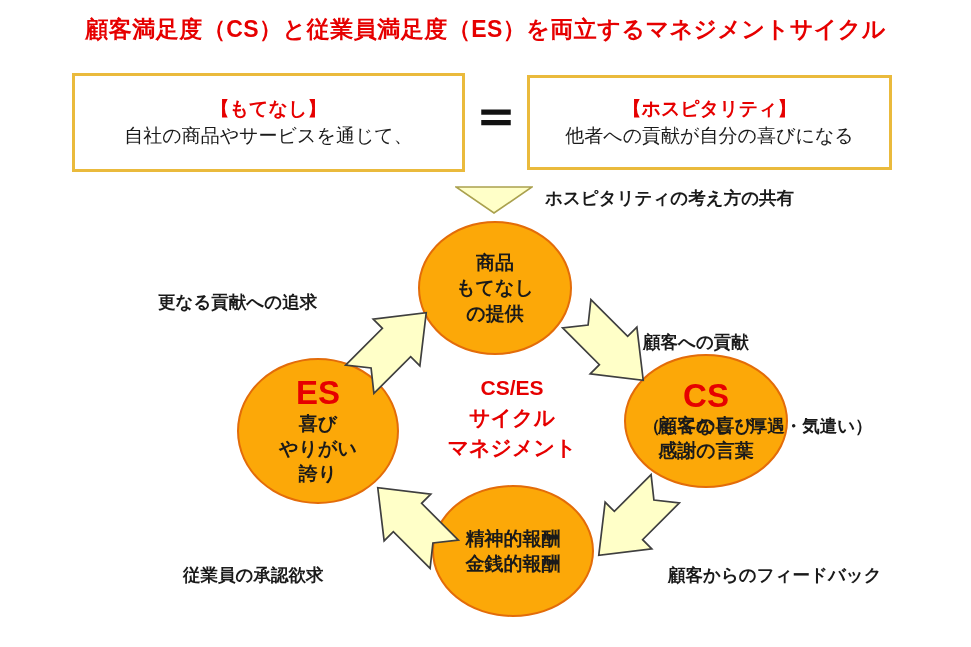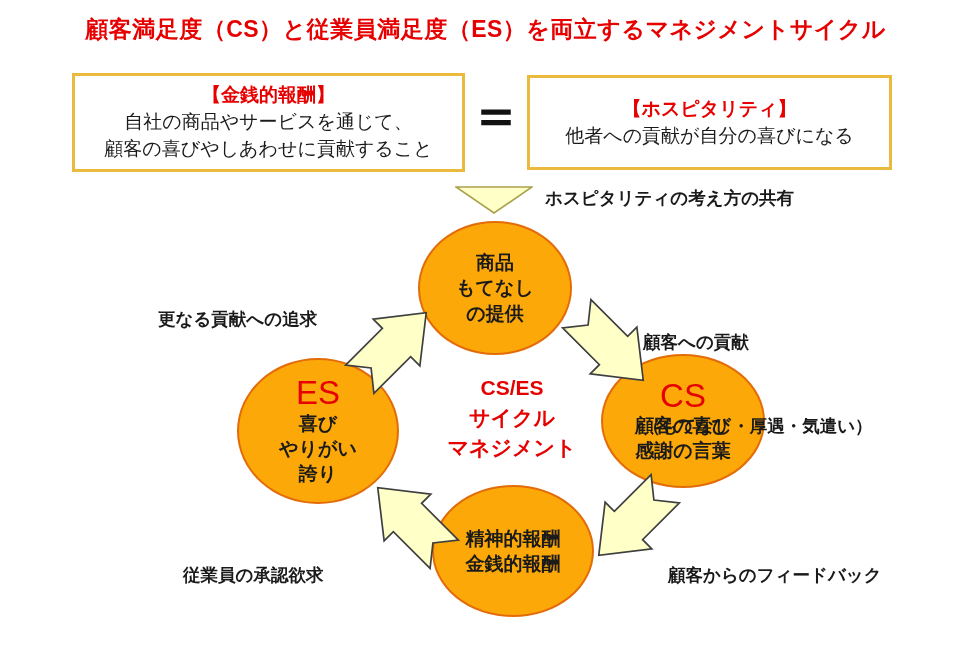--- a/index.html
+++ b/index.html
@@ -68,7 +68,7 @@
   <h1 class="title">顧客満足度（CS）と従業員満足度（ES）を両立するマネジメントサイクル</h1>
 
   <div class="box left-box">
-    <div class="box-heading">【金銭的報酬】</div>
+    <div class="box-heading">【もてなし】</div>
     <div class="box-line">自社の商品やサービスを通じて、</div>
     <div class="box-line">顧客の喜びやしあわせに貢献すること</div>
   </div>

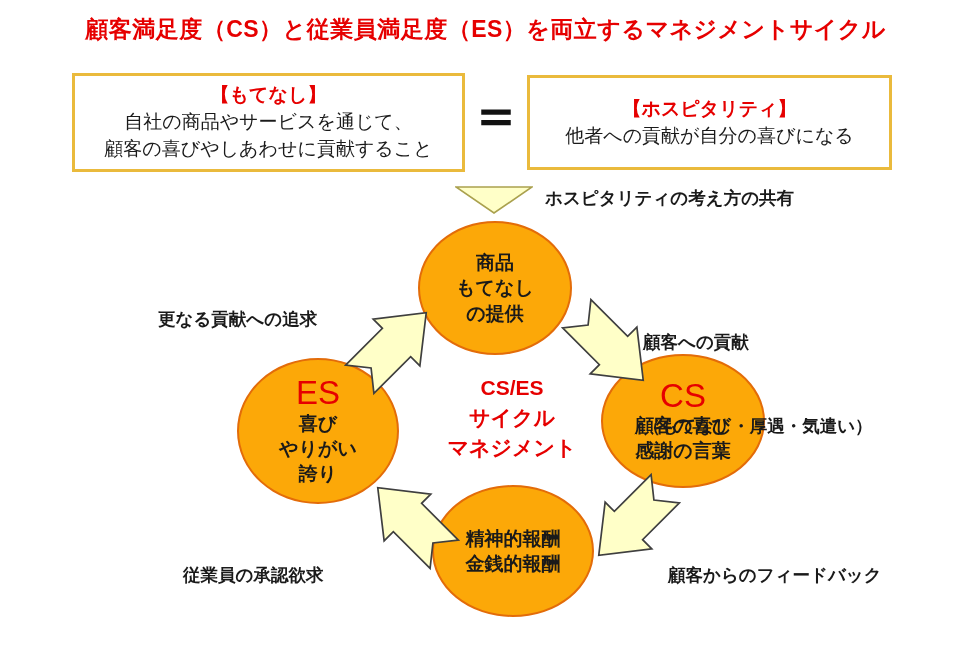--- a/index.html
+++ b/index.html
@@ -70,7 +70,6 @@
   <div class="box left-box">
     <div class="box-heading">【もてなし】</div>
     <div class="box-line">自社の商品やサービスを通じて、</div>
-    <div class="box-line">顧客の喜びやしあわせに貢献すること</div>
   </div>
 
   <div class="equals">＝</div>

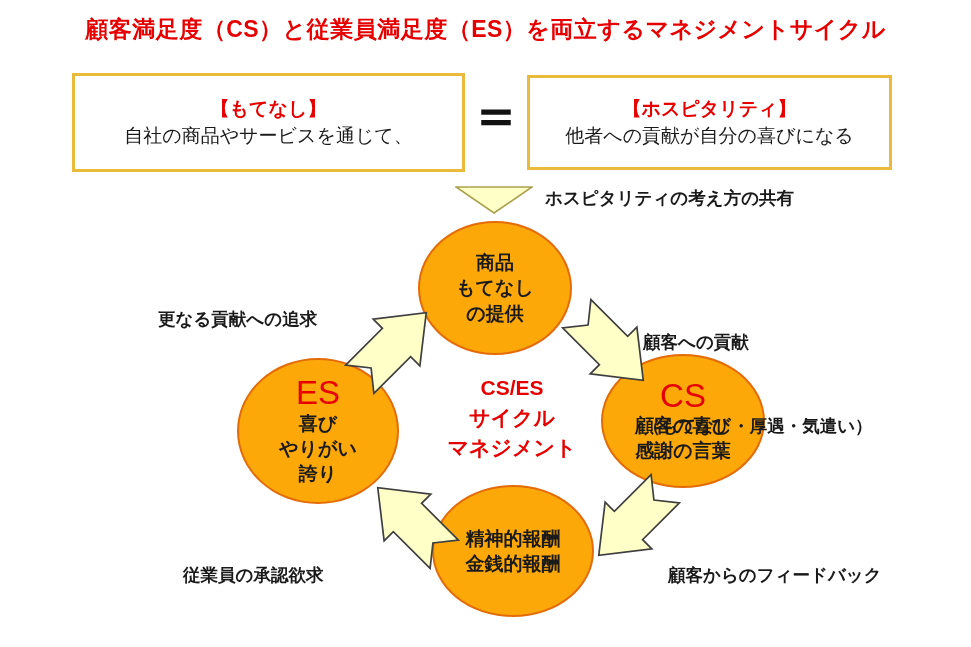--- a/index.html
+++ b/index.html
@@ -55,7 +55,7 @@
   .arrow-bl{left:364px;top:488px;transform:rotate(225deg);}
   .arrow-tl{left:346px;top:313px;transform:rotate(-45deg);}
   .annot{position:absolute;font-size:17.5px;font-weight:bold;line-height:1.6;white-space:pre;}
-  .annot-tl{left:158px;top:306px;font-family:Liberation Mono, monospace;}
+  .annot-tl{left:158px;top:288px;}
   .annot-tr{left:643px;top:272px;}
   .annot-br{left:668px;top:505px;}
   .annot-bl{left:183px;top:505px;}

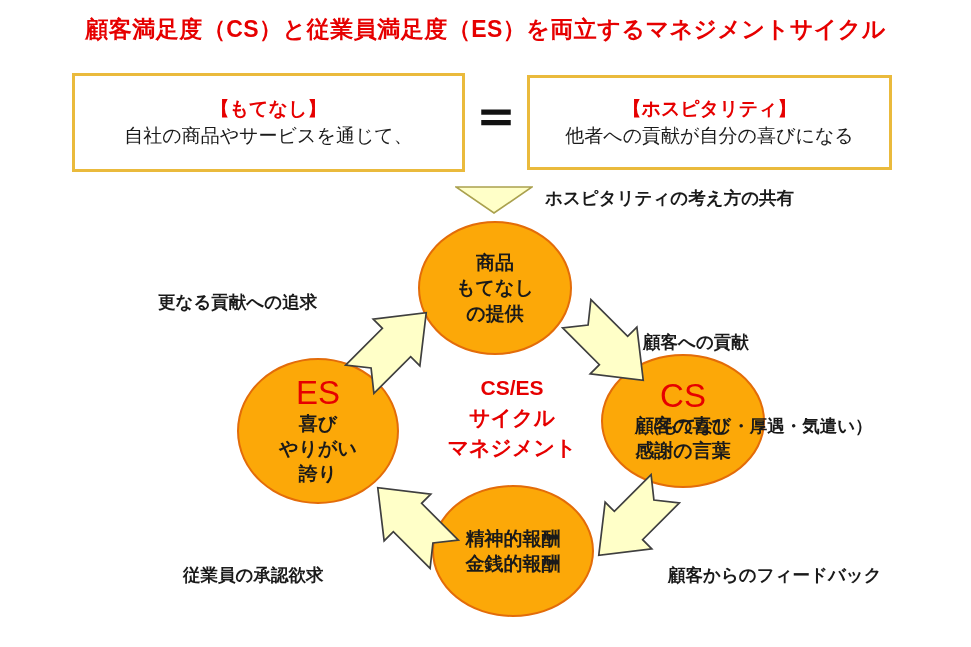--- a/index.html
+++ b/index.html
@@ -43,7 +43,7 @@
   .right-circle{left:601px;top:354px;width:164px;height:134px;}
   .bottom-circle{left:432px;top:485px;width:162px;height:132px;}
   .left-circle{left:237px;top:358px;width:162px;height:146px;}
-  .abbr{color:var(--red,#e60000);font-size:33px;line-height:1.05;font-weight:normal;}
+  .abbr{color:var(--red,#e60000);font-size:33px;line-height:1.05;font-weight:bold;}
   .center-label{
     position:absolute;left:432px;top:373px;width:160px;text-align:center;
     color:var(--red,#e60000);font-weight:bold;font-size:21px;line-height:1.42;

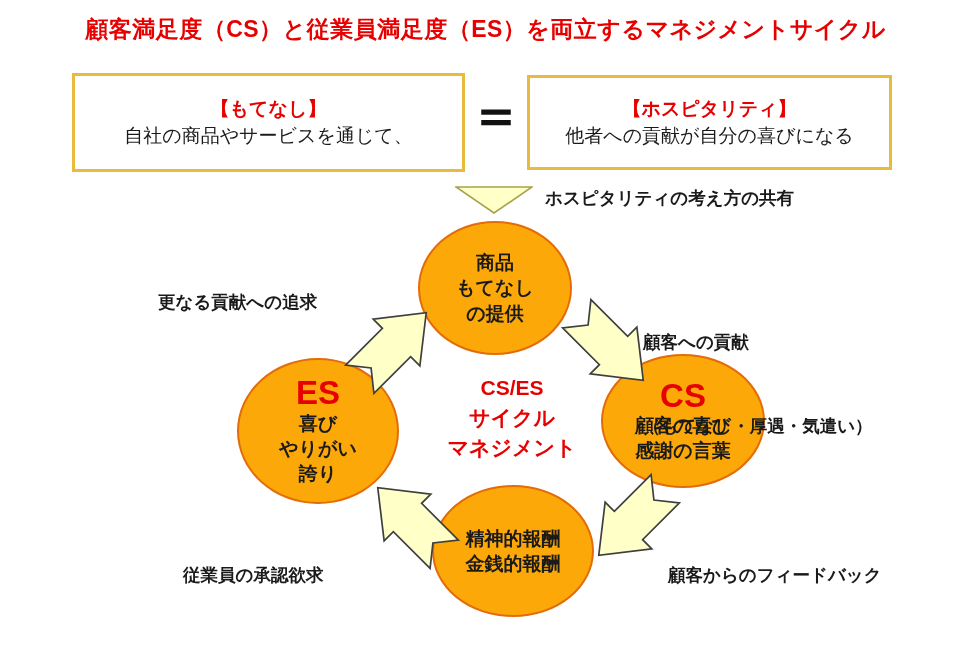--- a/index.html
+++ b/index.html
@@ -40,7 +40,7 @@
     box-sizing:border-box;
   }
   .top-circle{left:418px;top:221px;width:154px;height:134px;}
-  .right-circle{left:601px;top:354px;width:164px;height:134px;}
+  .right-circle{left:624px;top:354px;width:164px;height:134px;}
   .bottom-circle{left:432px;top:485px;width:162px;height:132px;}
   .left-circle{left:237px;top:358px;width:162px;height:146px;}
   .abbr{color:var(--red,#e60000);font-size:33px;line-height:1.05;font-weight:bold;}

